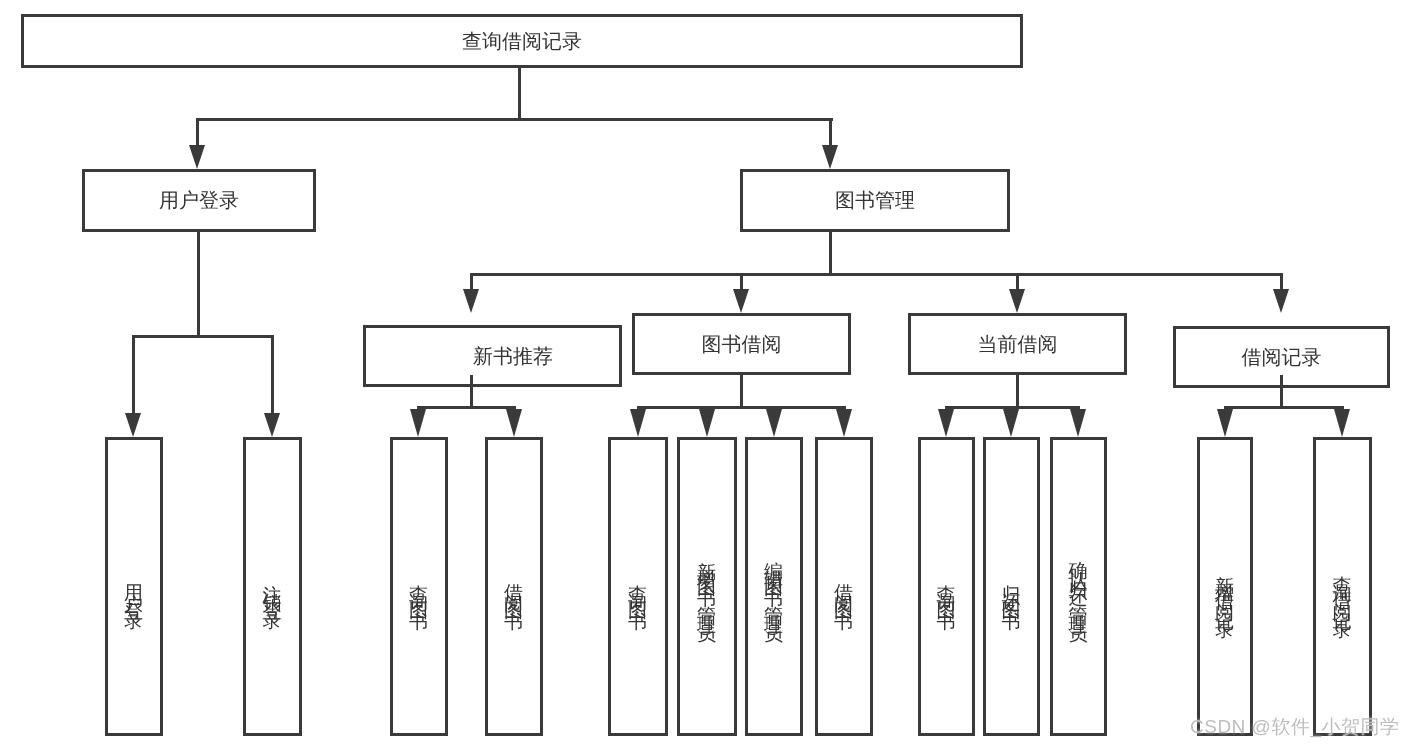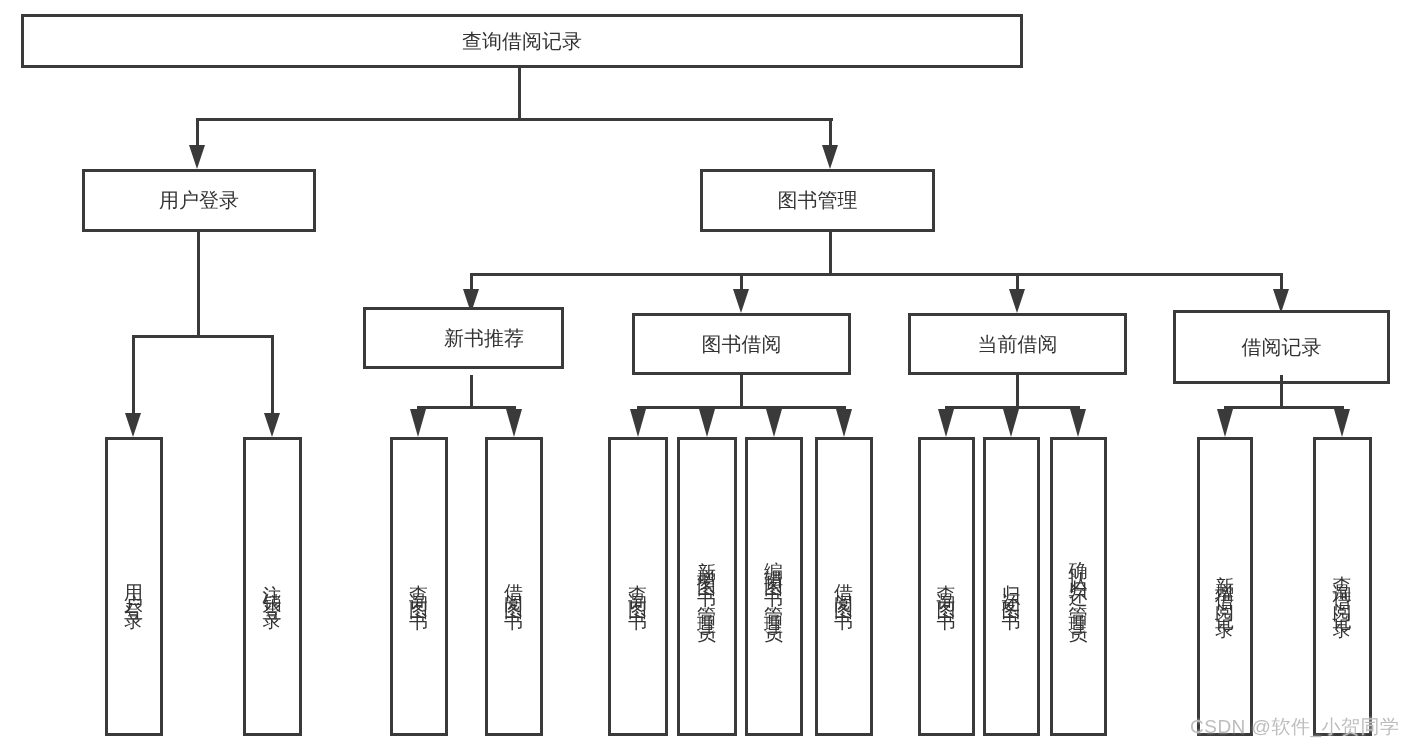--- a/index.html
+++ b/index.html
@@ -57,7 +57,7 @@
   <div class="arrow" style="left:822px;top:145px;"></div>
 
   <div class="box" style="left:82px;top:169px;width:234px;height:63px;">用户登录</div>
-  <div class="box" style="left:700px;top:169px;width:235px;height:63px;">图书管理</div>
+  <div class="box" style="left:740px;top:169px;width:270px;height:63px;">图书管理</div>
 
   <div class="vline" style="left:197px;top:232px;height:105px;"></div>
   <div class="hline" style="left:132px;top:335px;width:142px;"></div>

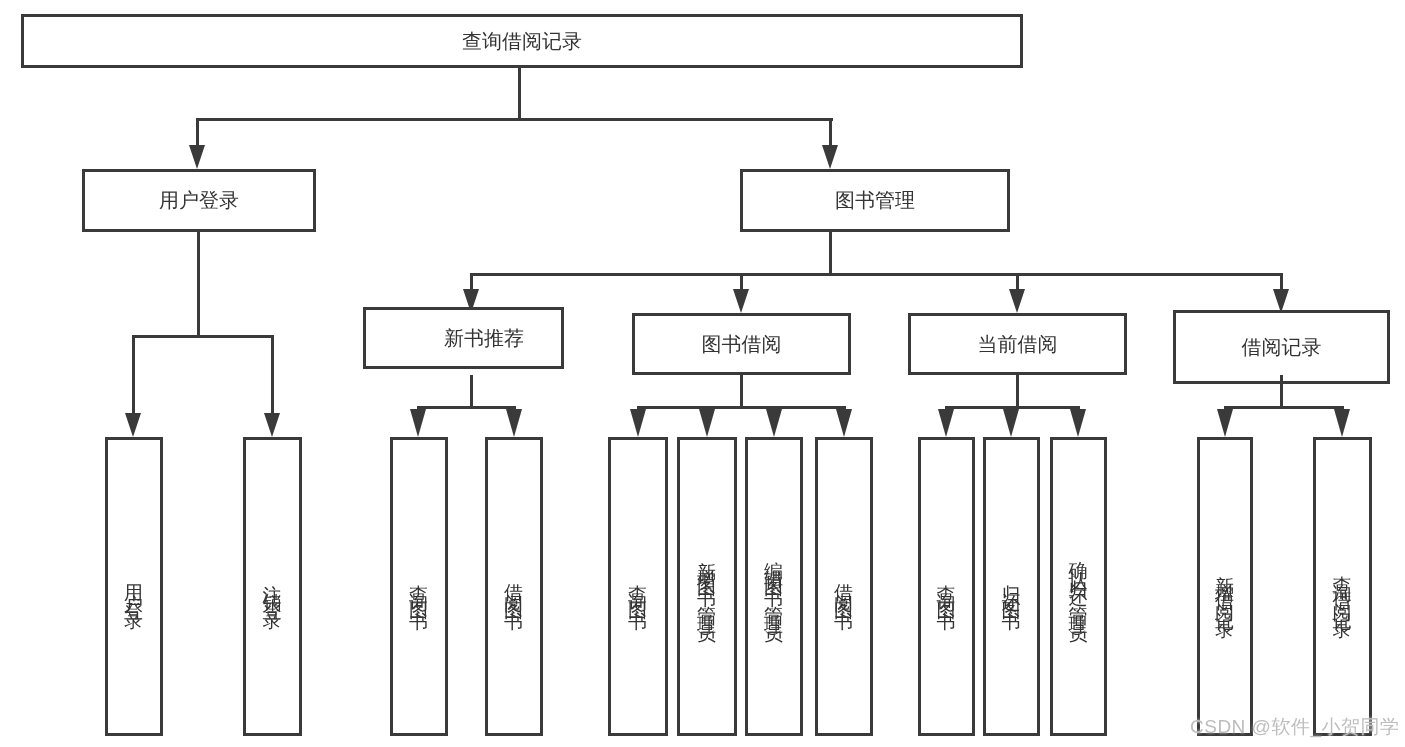--- a/index.html
+++ b/index.html
@@ -77,7 +77,7 @@
   <div class="arrow" style="left:1009px;top:289px;"></div>
   <div class="arrow" style="left:1273px;top:289px;"></div>
 
-  <div class="box" style="left:363px;top:307px;width:201px;height:62px;padding-left:41px;">新书推荐</div>
+  <div class="box" style="left:363px;top:325px;width:259px;height:62px;padding-left:41px;">新书推荐</div>
   <div class="box" style="left:632px;top:313px;width:219px;height:62px;">图书借阅</div>
   <div class="box" style="left:908px;top:313px;width:219px;height:62px;font-family:Liberation Mono, monospace;">当前借阅</div>
   <div class="box" style="left:1173px;top:310px;width:217px;height:74px;font-family:Liberation Mono, monospace;">借阅记录</div>

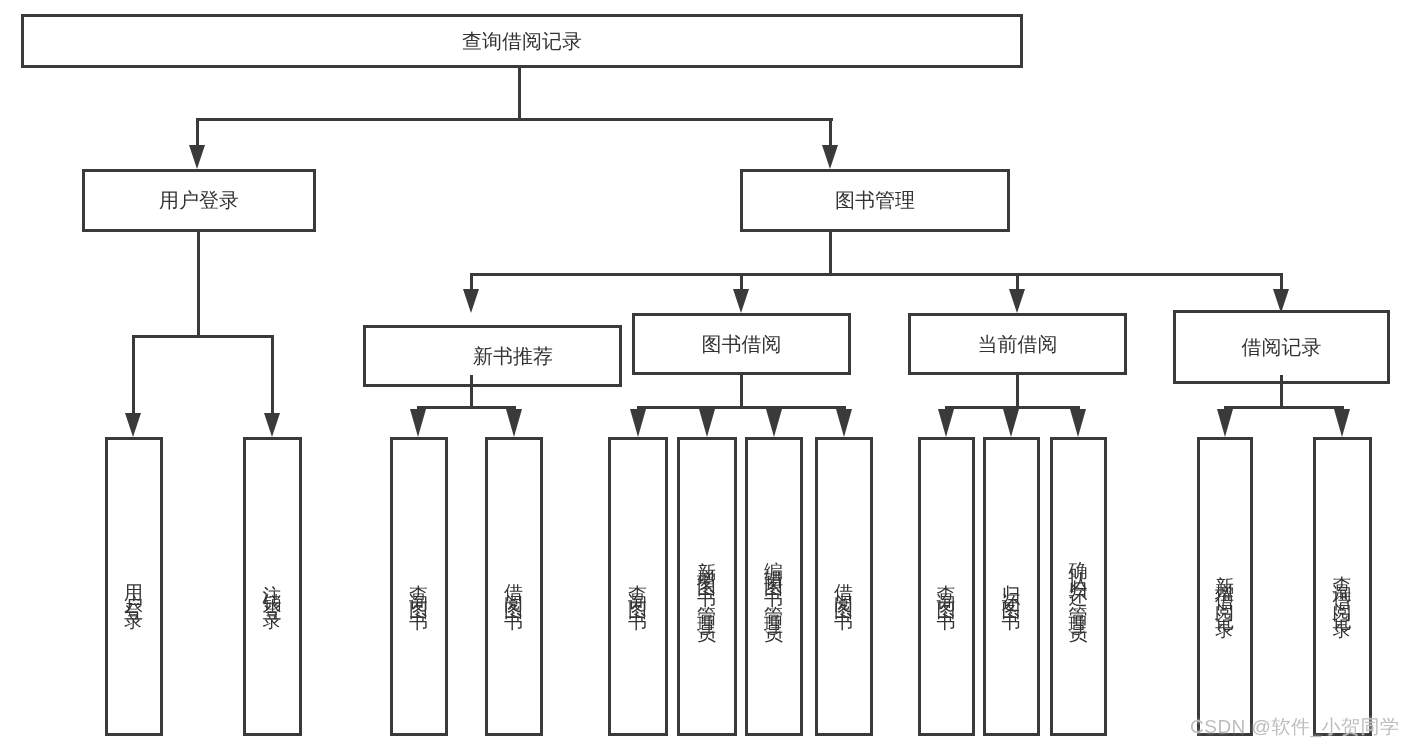--- a/index.html
+++ b/index.html
@@ -80,7 +80,7 @@
   <div class="box" style="left:363px;top:325px;width:259px;height:62px;padding-left:41px;">新书推荐</div>
   <div class="box" style="left:632px;top:313px;width:219px;height:62px;">图书借阅</div>
   <div class="box" style="left:908px;top:313px;width:219px;height:62px;font-family:Liberation Mono, monospace;">当前借阅</div>
-  <div class="box" style="left:1173px;top:310px;width:217px;height:74px;font-family:Liberation Mono, monospace;">借阅记录</div>
+  <div class="box" style="left:1173px;top:326px;width:217px;height:62px;font-family:Liberation Mono, monospace;">借阅记录</div>
 
   <div class="vline" style="left:470px;top:375px;height:33px;"></div>
   <div class="hline" style="left:417px;top:406px;width:99px;"></div>

